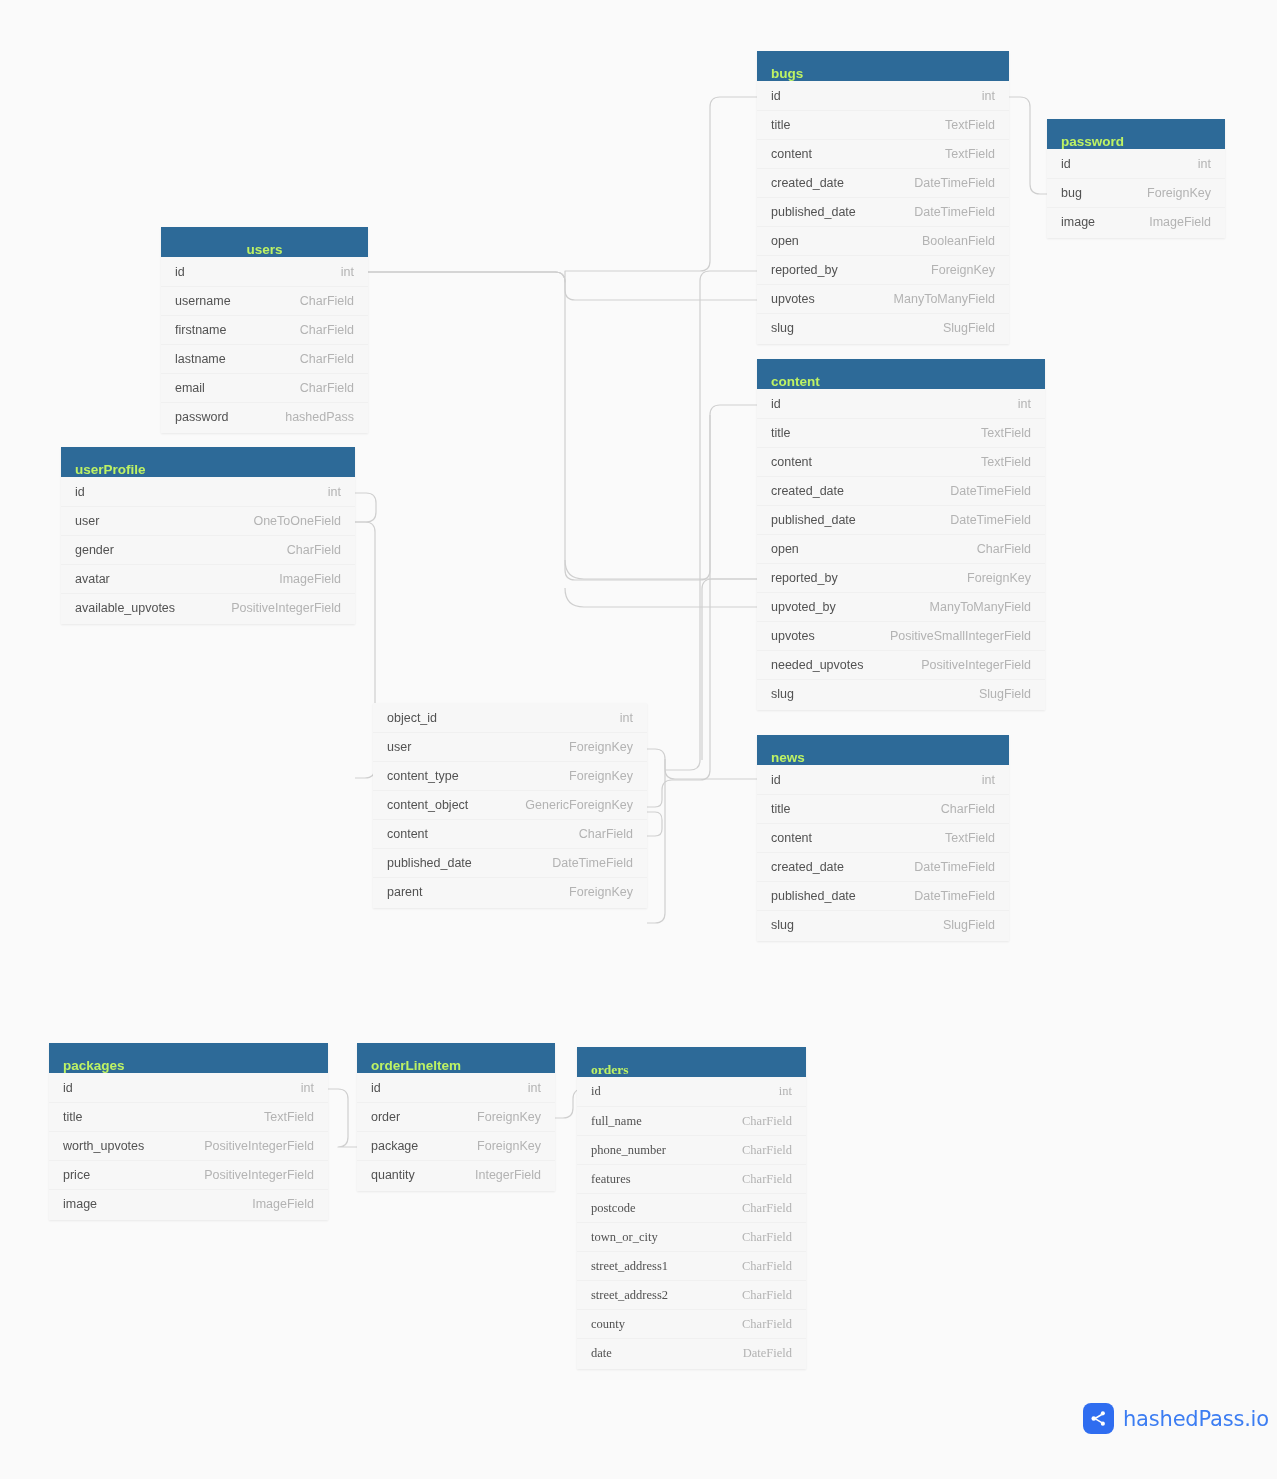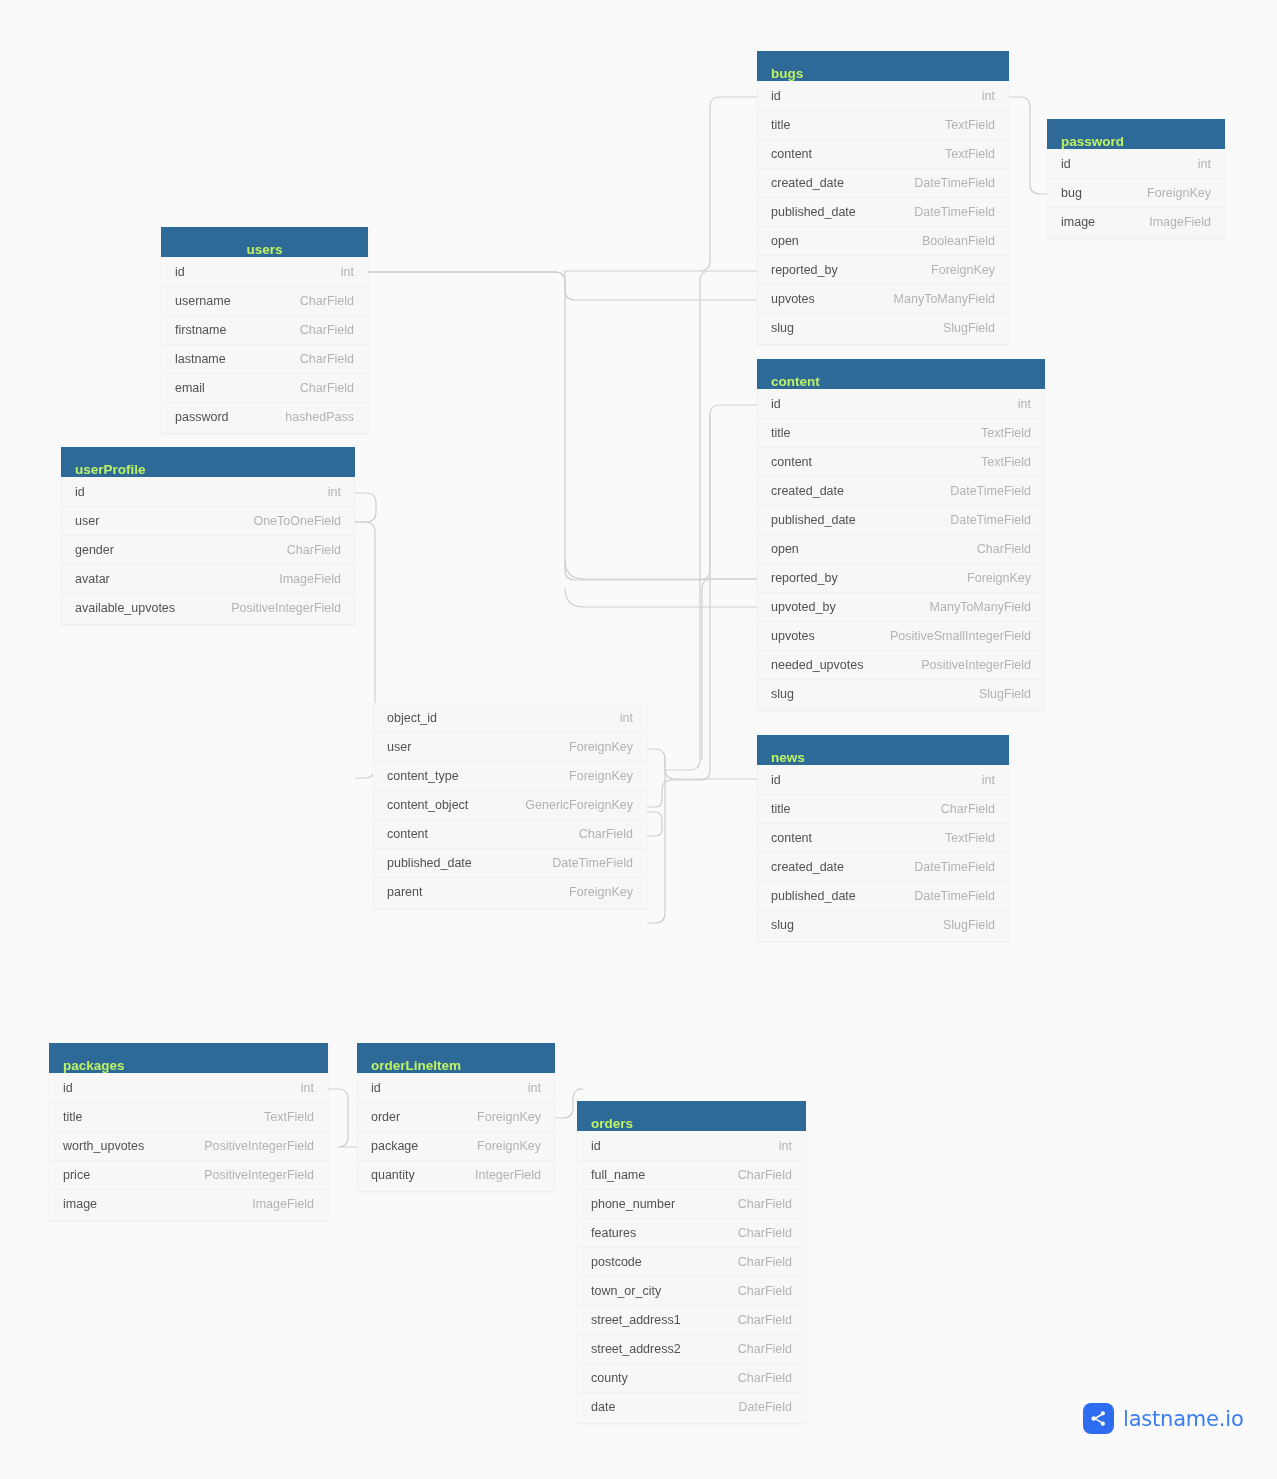--- a/index.html
+++ b/index.html
@@ -93,7 +93,7 @@
   #tbl-news          { left: 757px;  top: 735px;  width: 252px; }
   #tbl-packages      { left: 49px;   top: 1043px; width: 279px; }
   #tbl-orderLineItem { left: 357px;  top: 1043px; width: 198px; }
-  #tbl-orders        { left: 577px;  top: 1101px; width: 229px; }
+  #tbl-orders        { left: 577px;  top: 1047px; width: 229px; font-family: Liberation Serif, serif; }
 
   
   #logo {

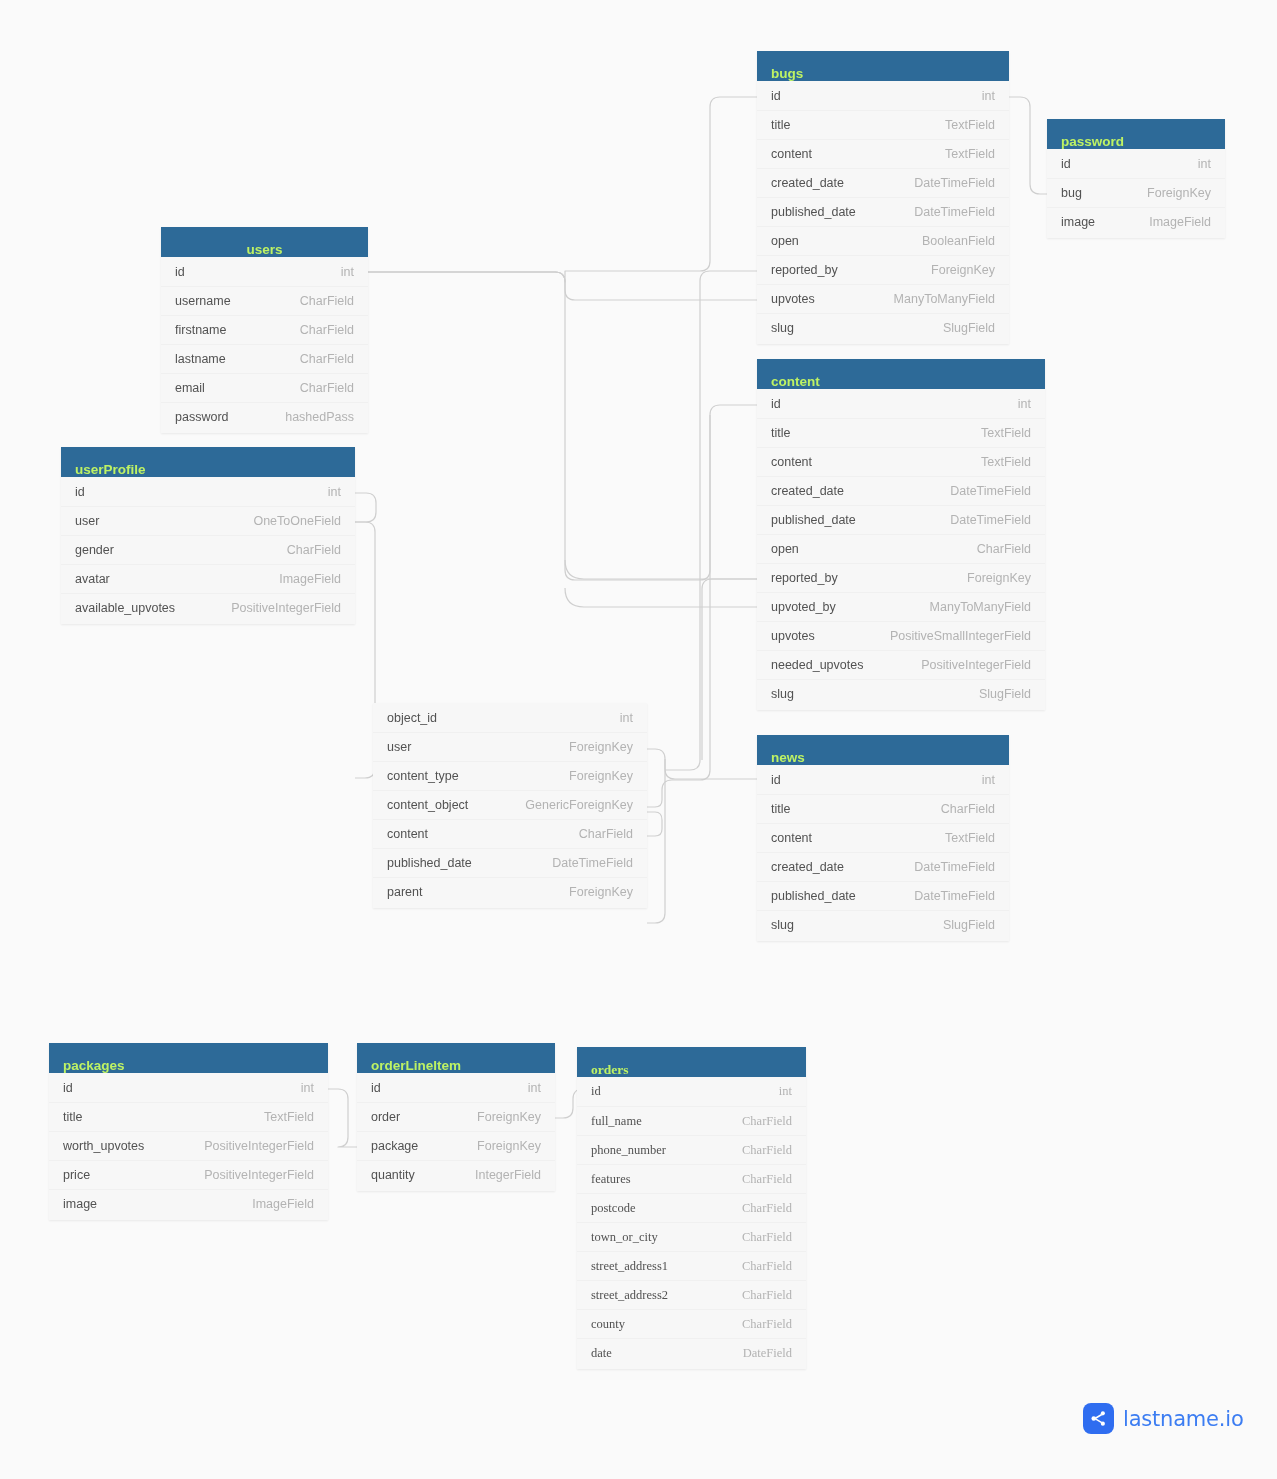--- a/index.html
+++ b/index.html
@@ -491,7 +491,7 @@
         </g>
       </svg>
     </span>
-    <span class="wordmark">lastname.io</span>
+    <span class="wordmark">hashedPass.io</span>
   </div>
 
 </div>

